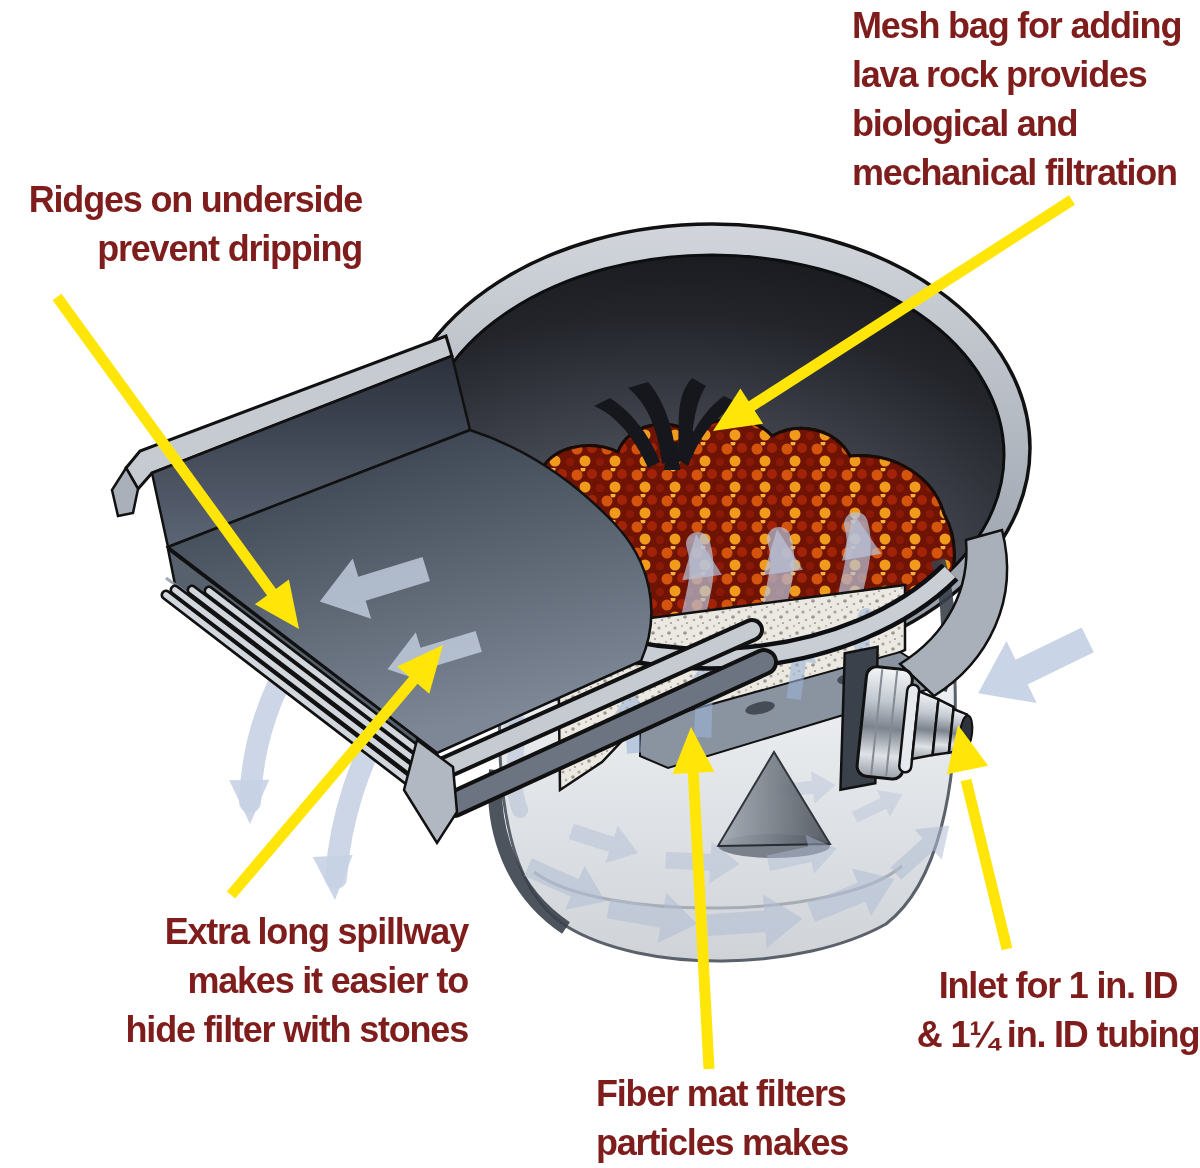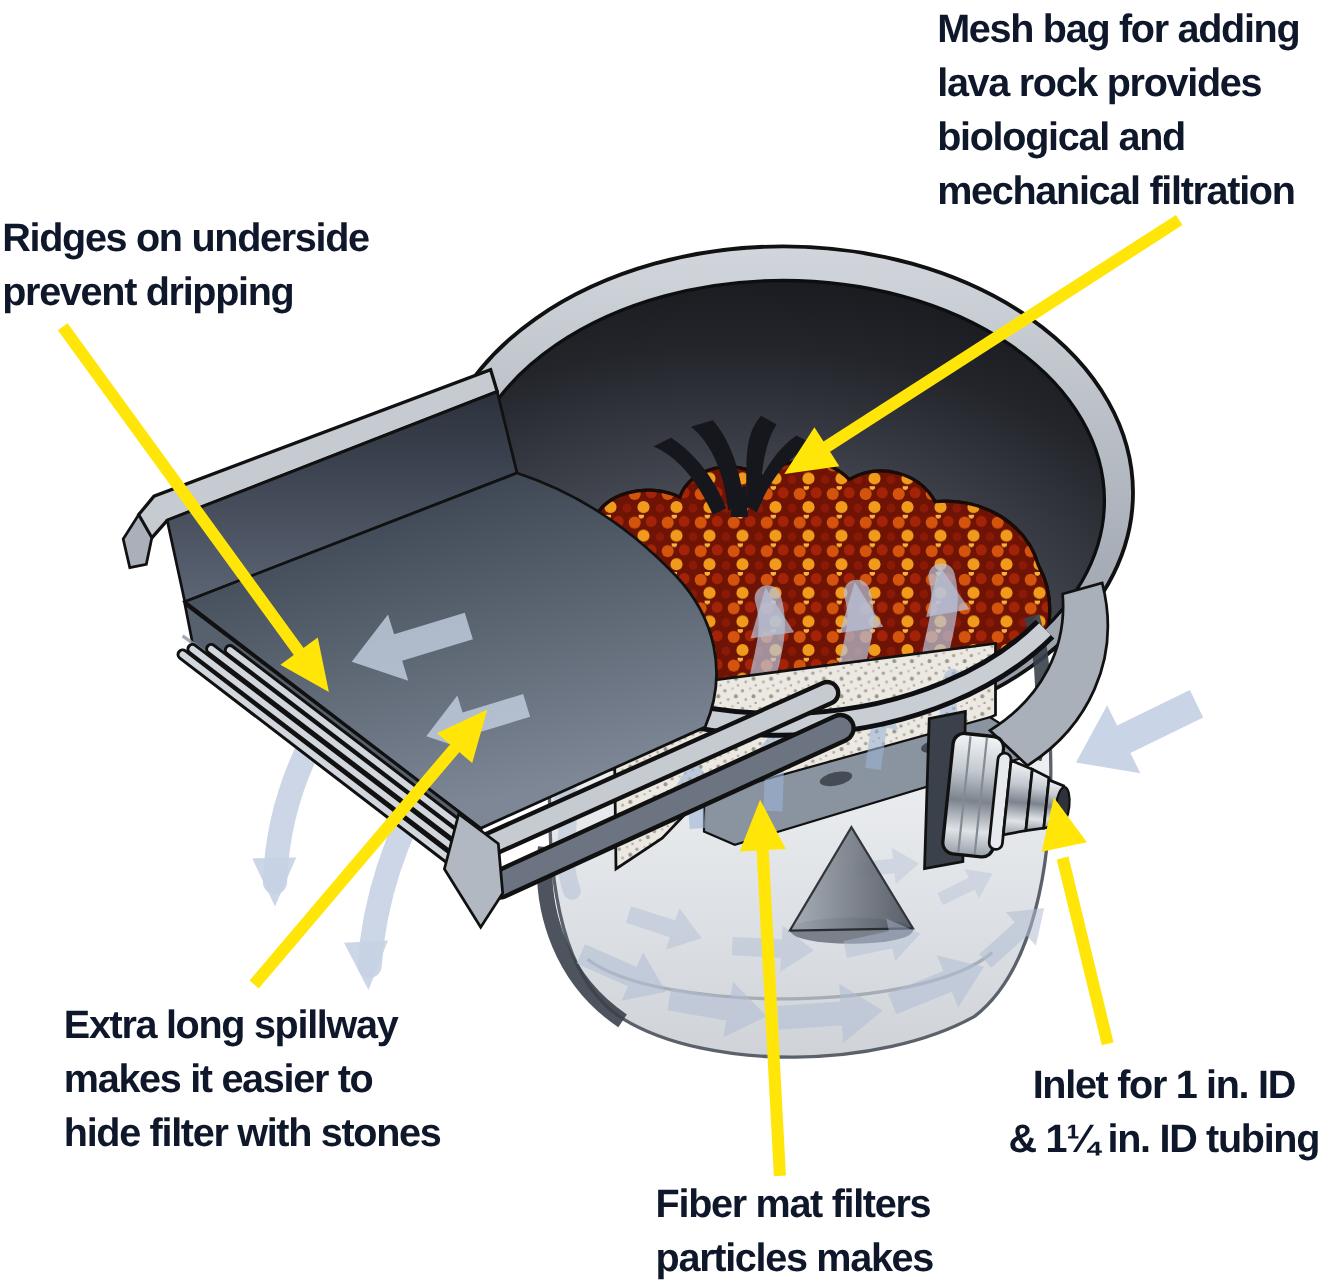--- a/index.html
+++ b/index.html
@@ -11,7 +11,7 @@
   .label{
     position:absolute;
     font-weight:bold;font-size:36px;line-height:1.36;letter-spacing:-1.2px;
-    color:#0f172a;white-space:pre-line;
+    color:#7f1d1d;white-space:pre-line;
   }
   .lbl-mesh  {left:852px;top:2px;width:345px;}
   .lbl-ridges{left:2px;  top:192px;width:360px;}

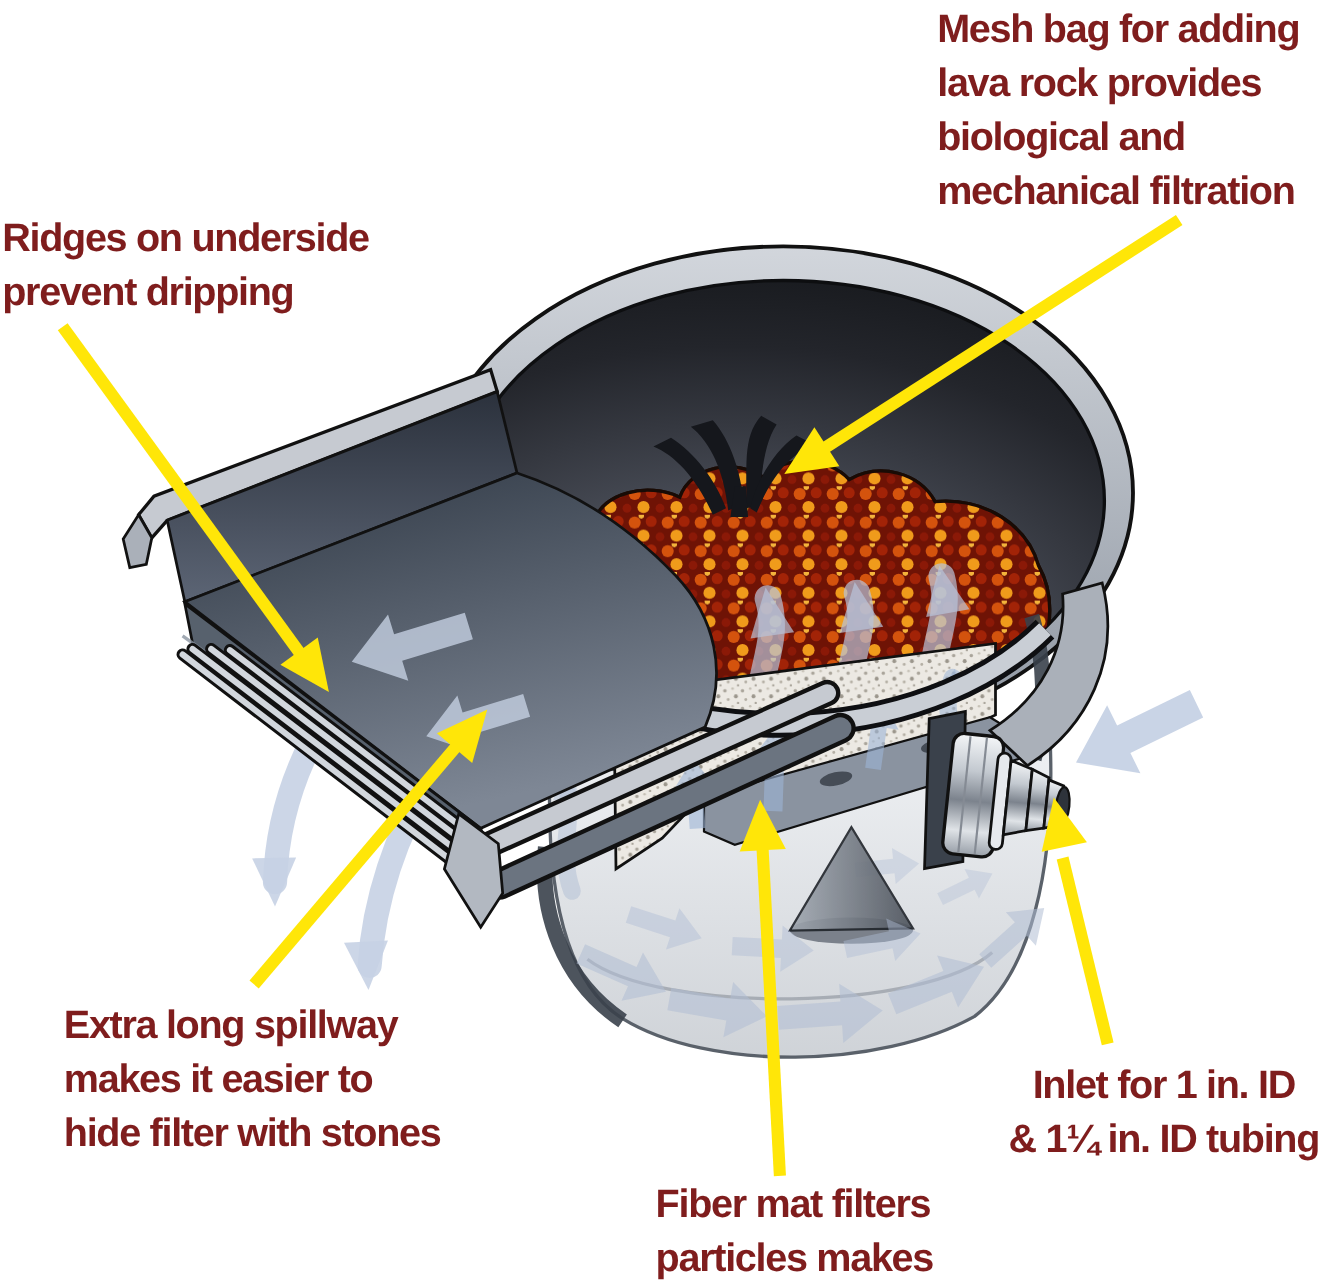--- a/index.html
+++ b/index.html
@@ -14,7 +14,7 @@
     color:#7f1d1d;white-space:pre-line;
   }
   .lbl-mesh  {left:852px;top:2px;width:345px;}
-  .lbl-ridges{left:2px;  top:192px;width:360px;}
+  .lbl-ridges{left:2px;  top:176px;width:360px;text-align:right;}
   .lbl-spill {left:58px; top:908px;width:400px;}
   .lbl-inlet {left:916px;top:962px;width:284px;text-align:center;}
   .lbl-fiber {left:596px;top:1070px;width:340px;}

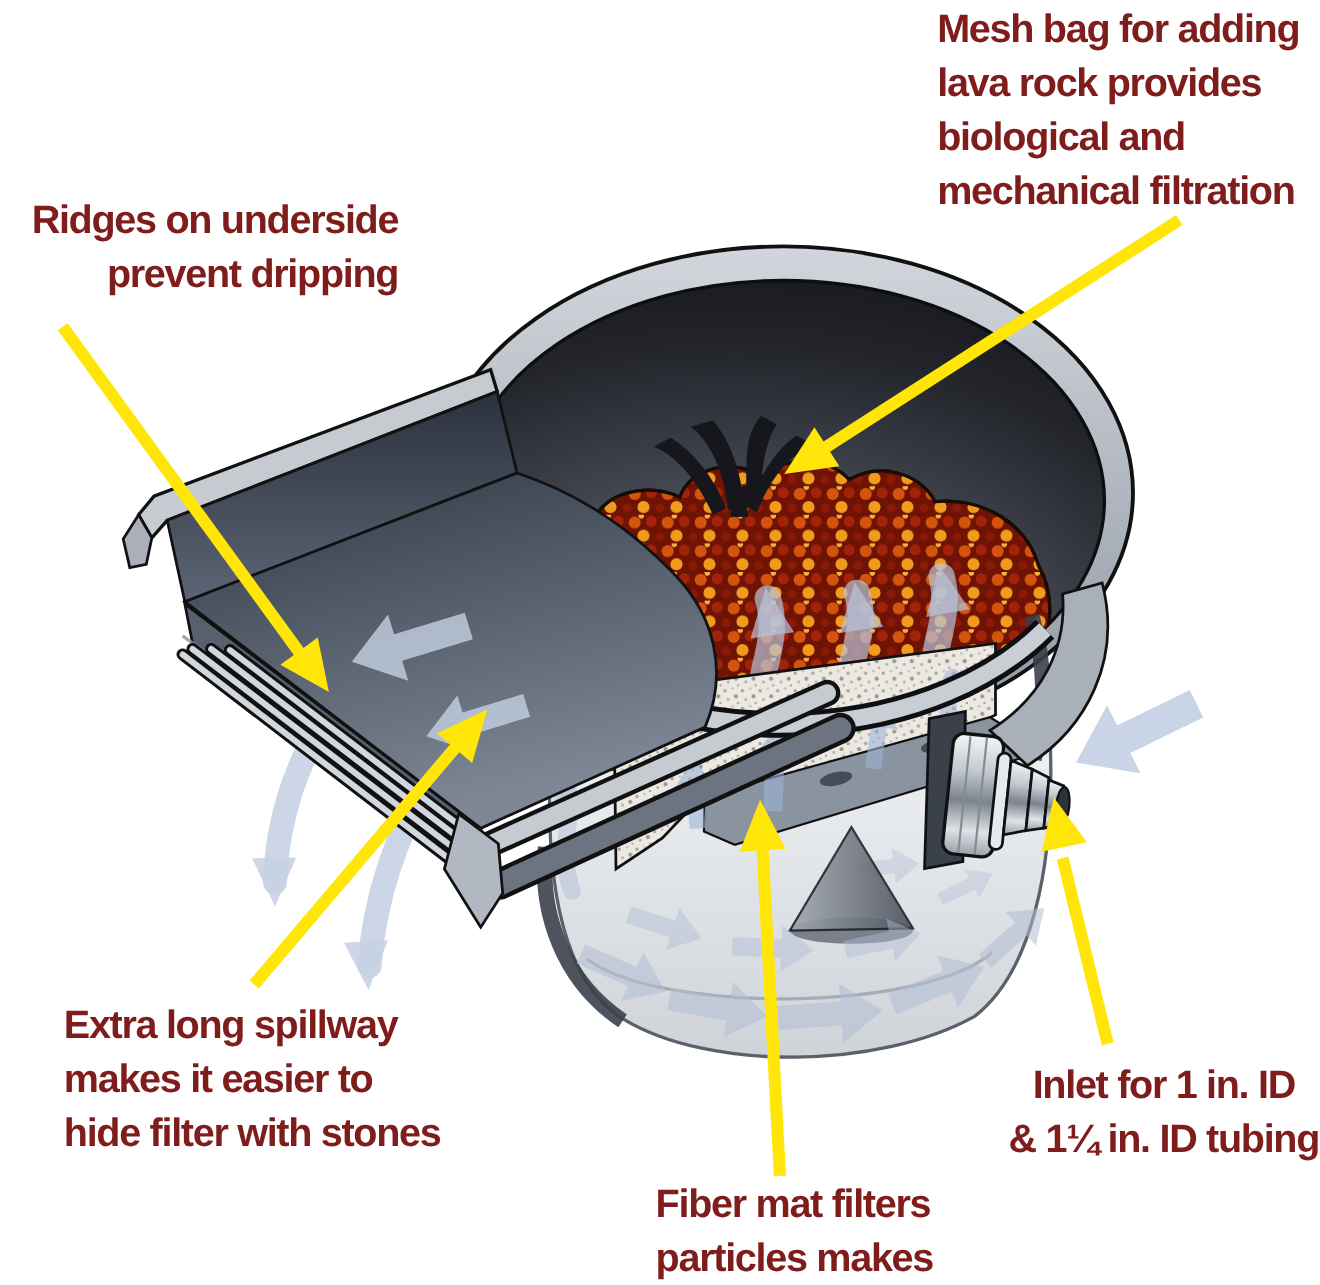--- a/index.html
+++ b/index.html
@@ -15,7 +15,7 @@
   }
   .lbl-mesh  {left:852px;top:2px;width:345px;}
   .lbl-ridges{left:2px;  top:176px;width:360px;text-align:right;}
-  .lbl-spill {left:58px; top:908px;width:400px;}
+  .lbl-spill {left:68px; top:908px;width:400px;text-align:right;}
   .lbl-inlet {left:916px;top:962px;width:284px;text-align:center;}
   .lbl-fiber {left:596px;top:1070px;width:340px;}
 </style>

